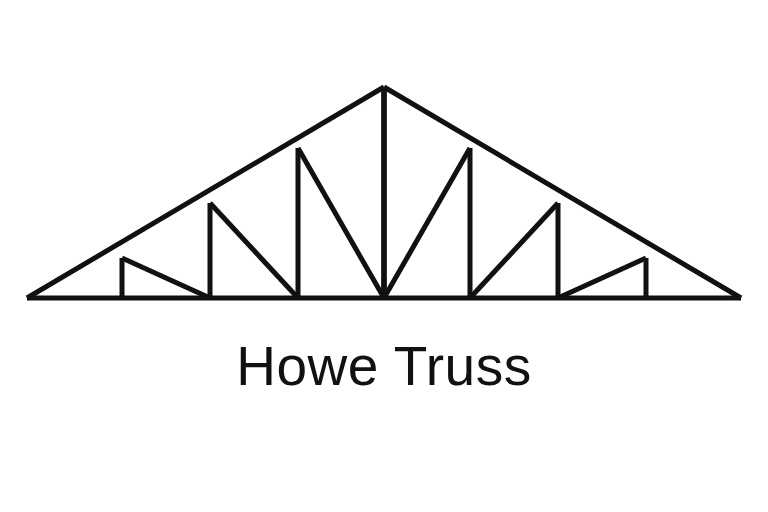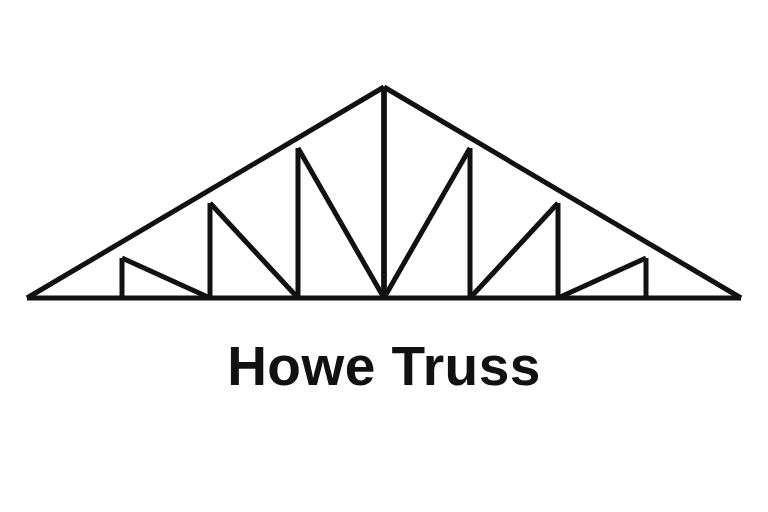--- a/index.html
+++ b/index.html
@@ -35,7 +35,7 @@
     width: 768px;
     text-align: center;
     font-family: "Liberation Sans", sans-serif;
-    font-weight: bold;
+    font-weight: normal;
     font-size: 55px;
     line-height: 60px;
     letter-spacing: 0.5px;

